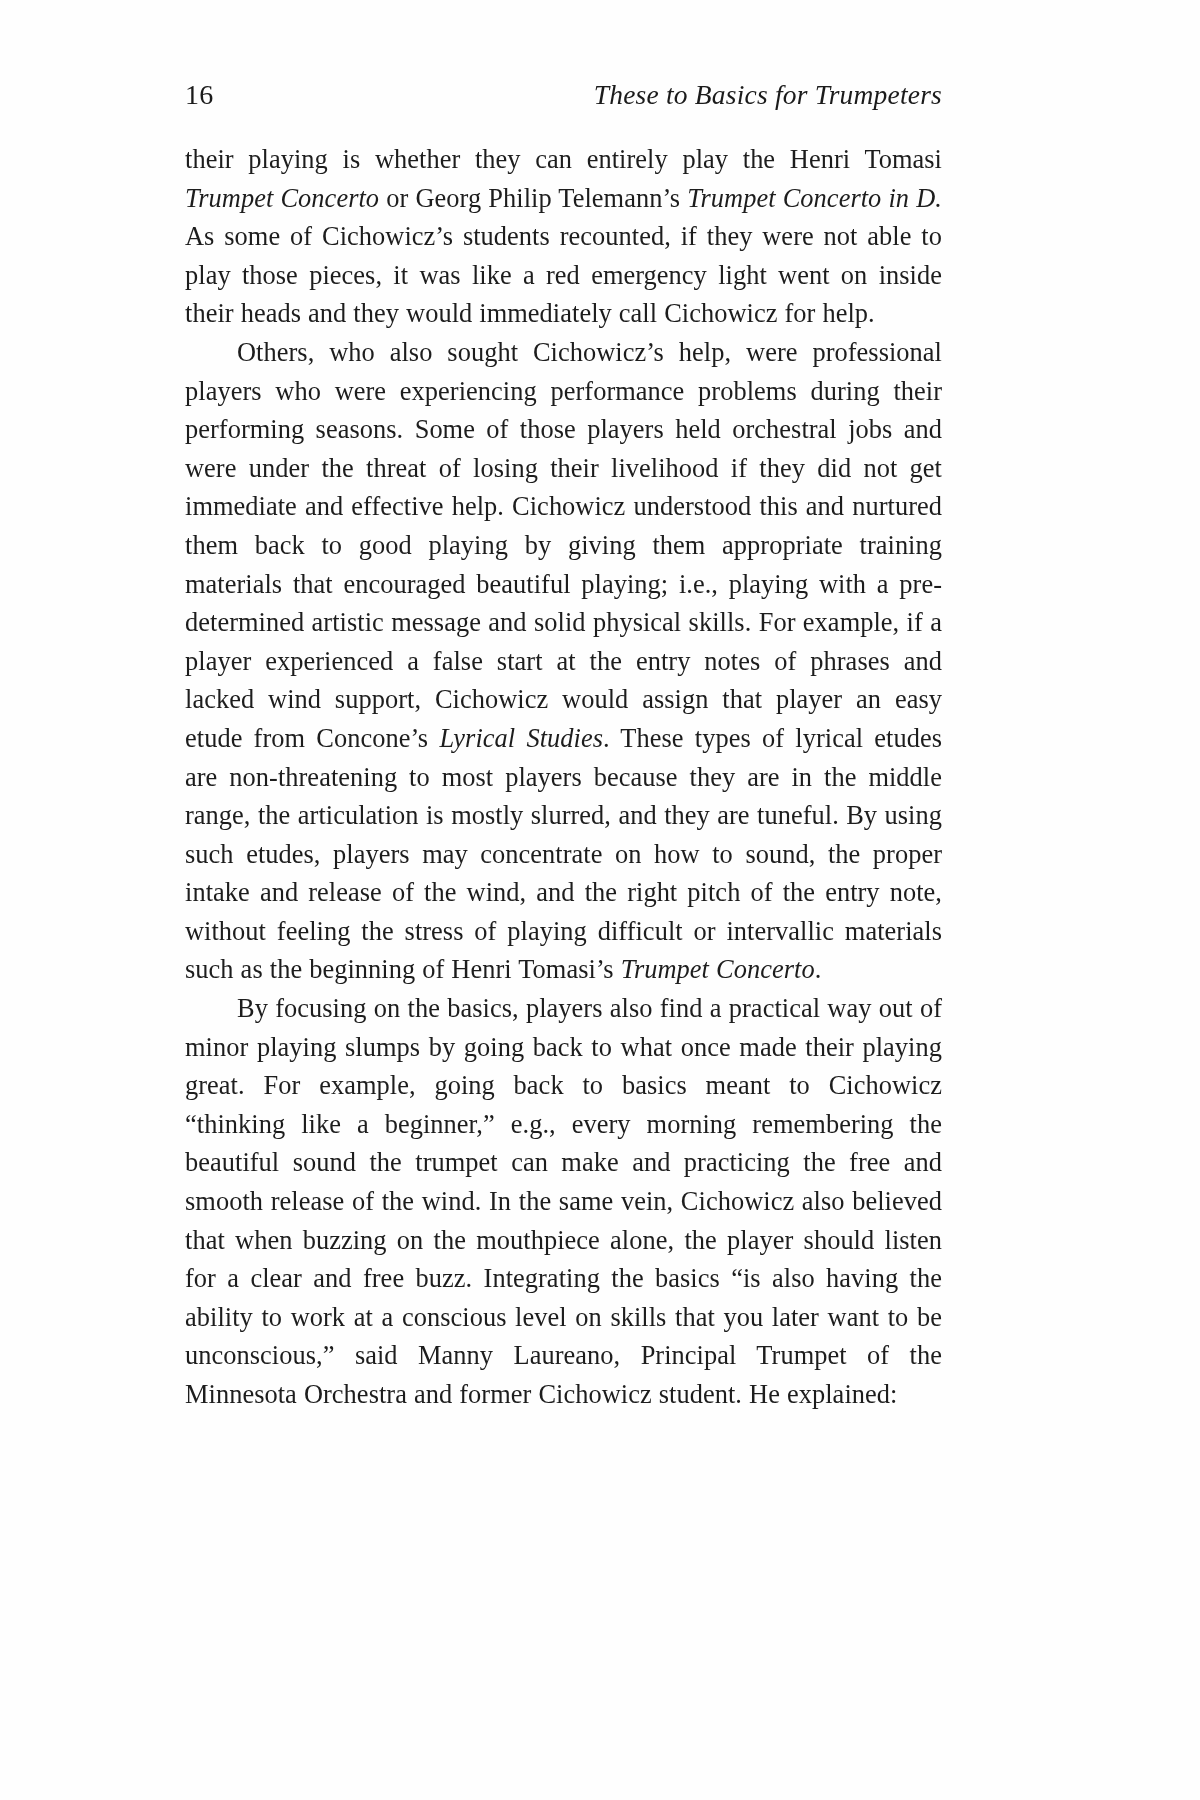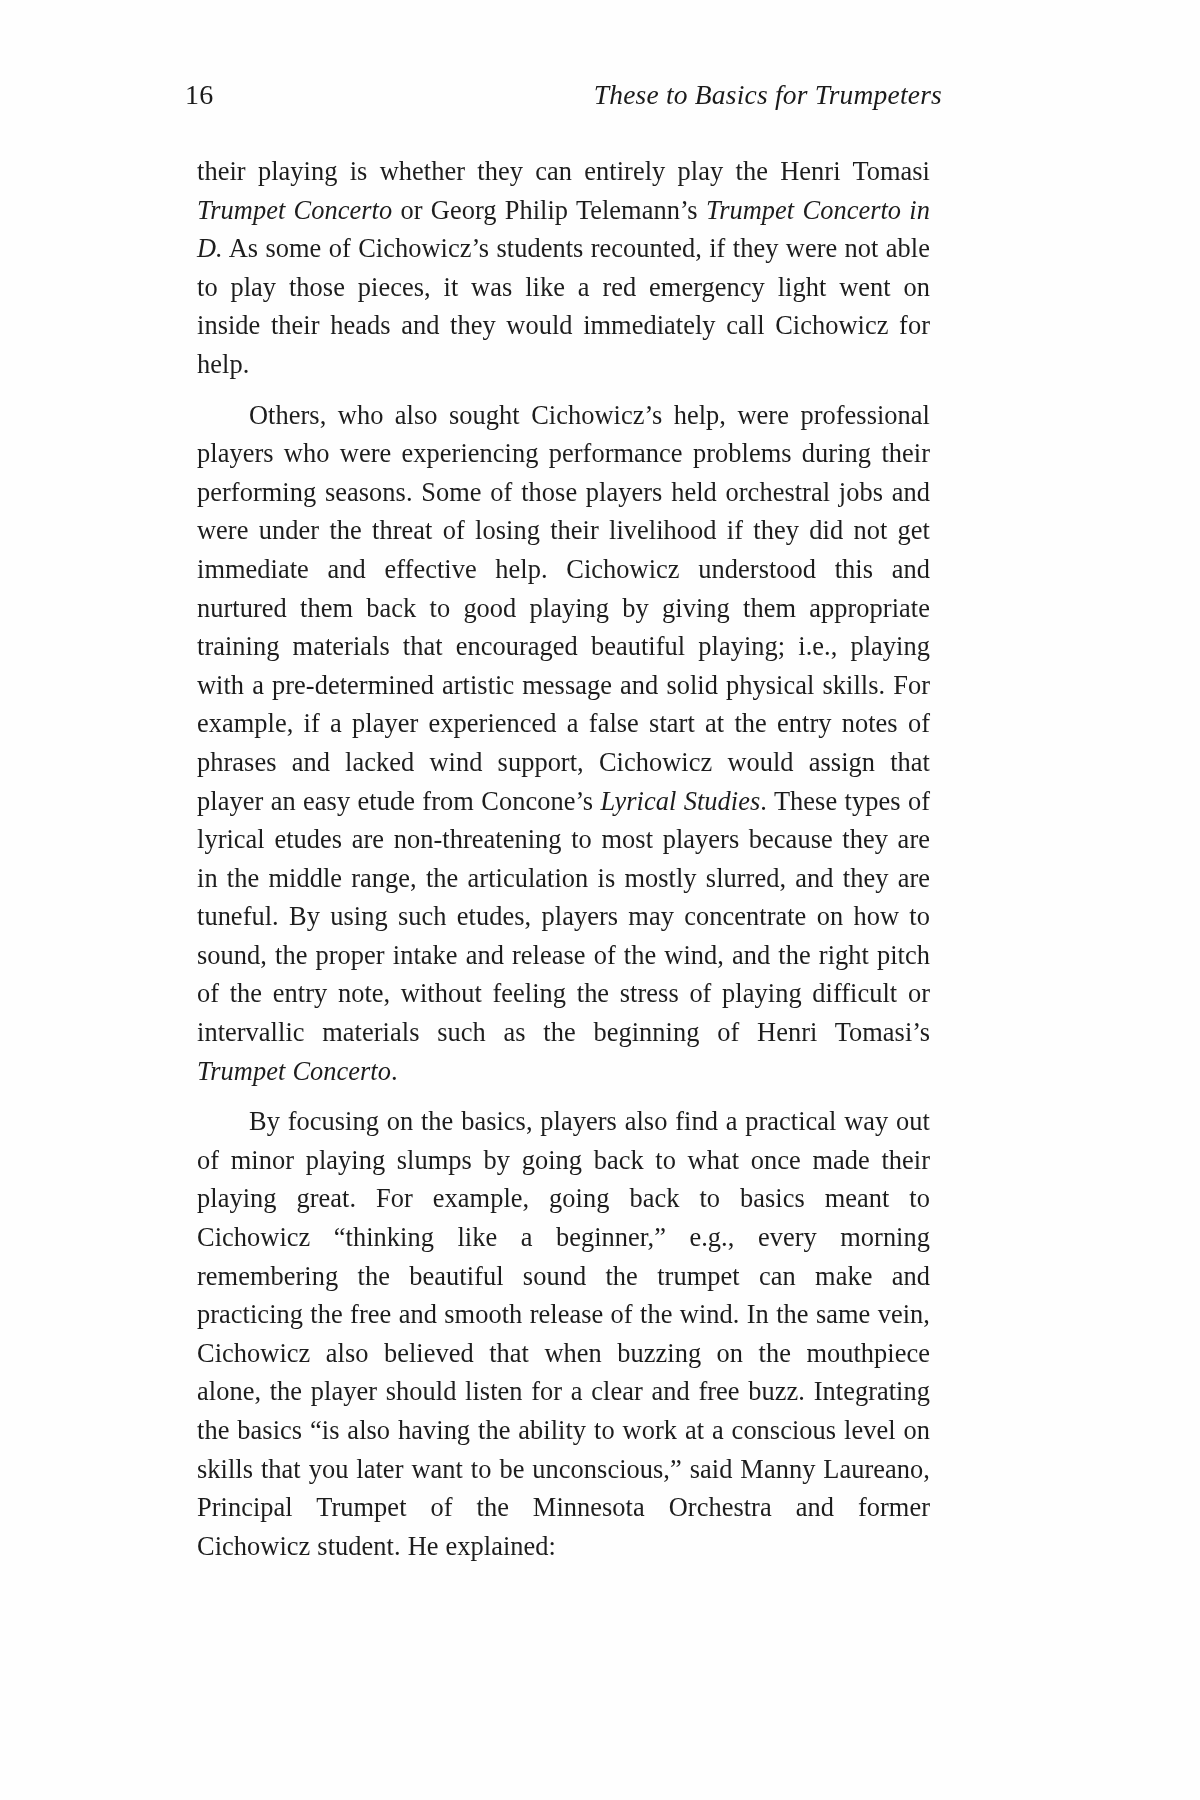--- a/index.html
+++ b/index.html
@@ -62,7 +62,7 @@
   }
 
   .para {
-    margin: 12px;
+    margin: 0;
     text-align: justify;
     text-justify: inter-word;
     font-size: 26.4px;

